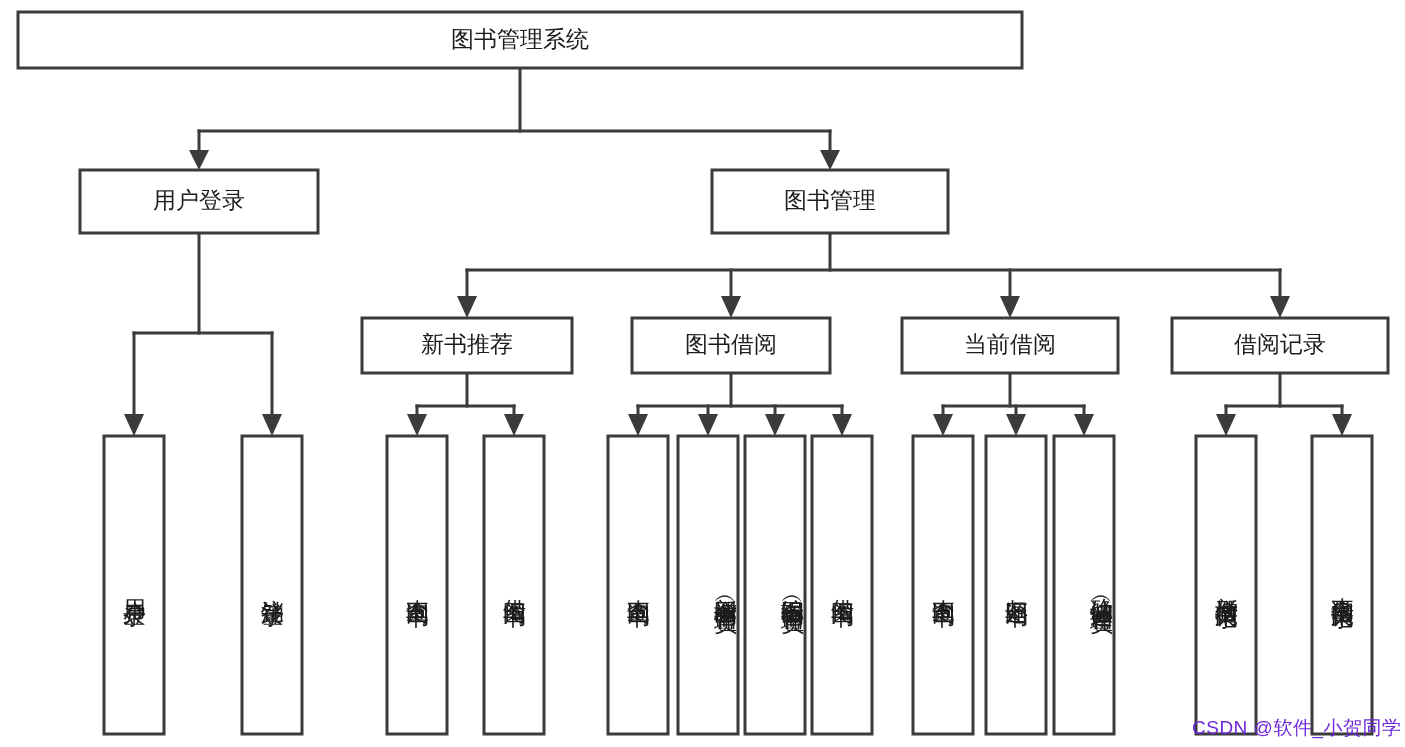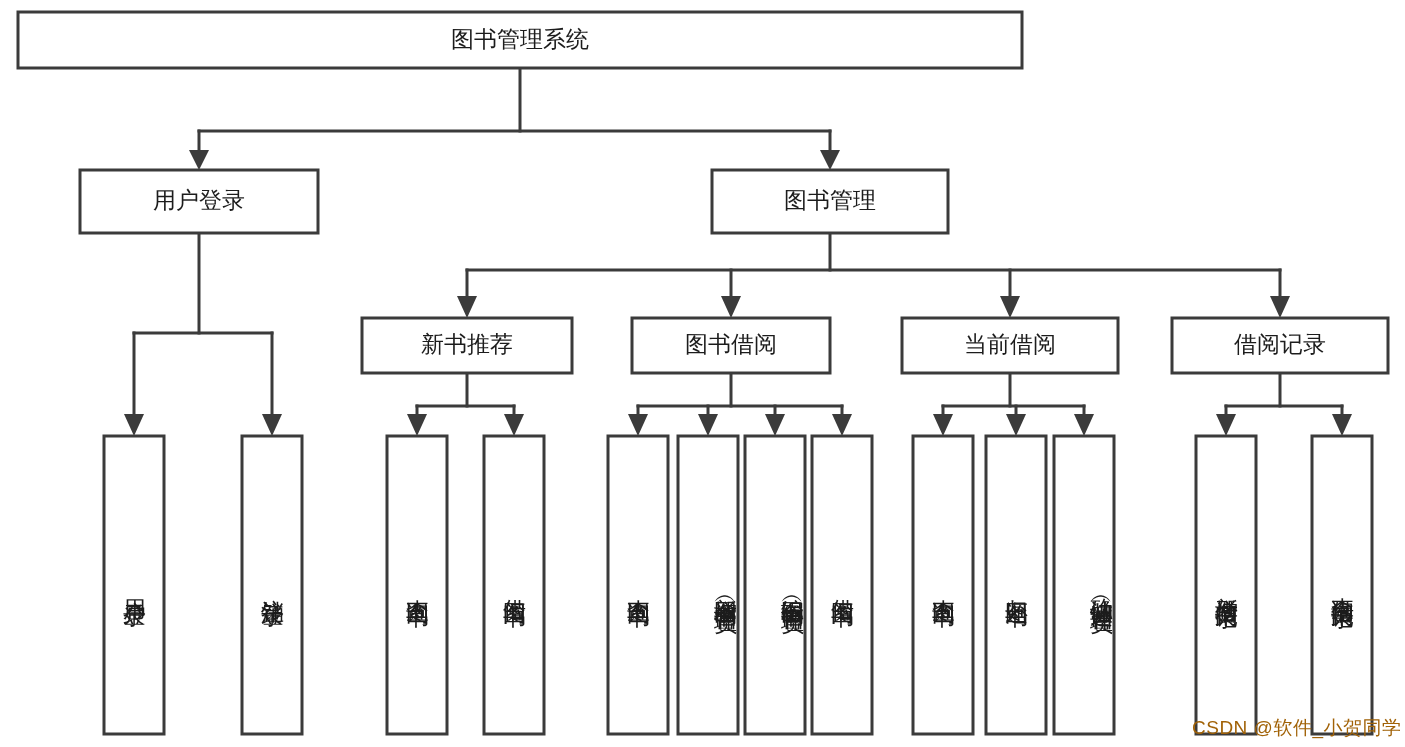--- a/index.html
+++ b/index.html
@@ -65,7 +65,7 @@
     position: absolute;
     font-family: "Liberation Sans", "DejaVu Sans", sans-serif;
     font-size: 19px;
-    color: #a16207;
+    color: #6d28d9;
     white-space: nowrap;
     letter-spacing: 0.5px;
   }

